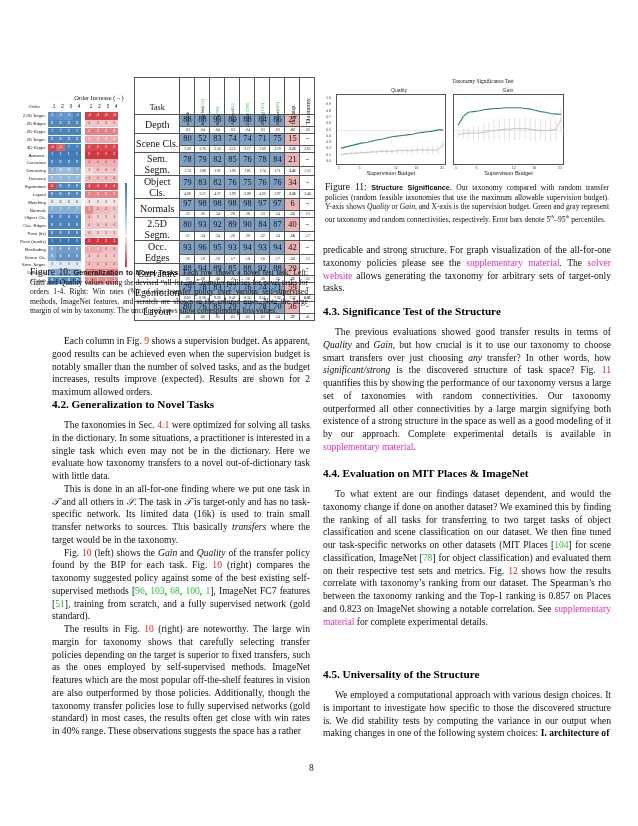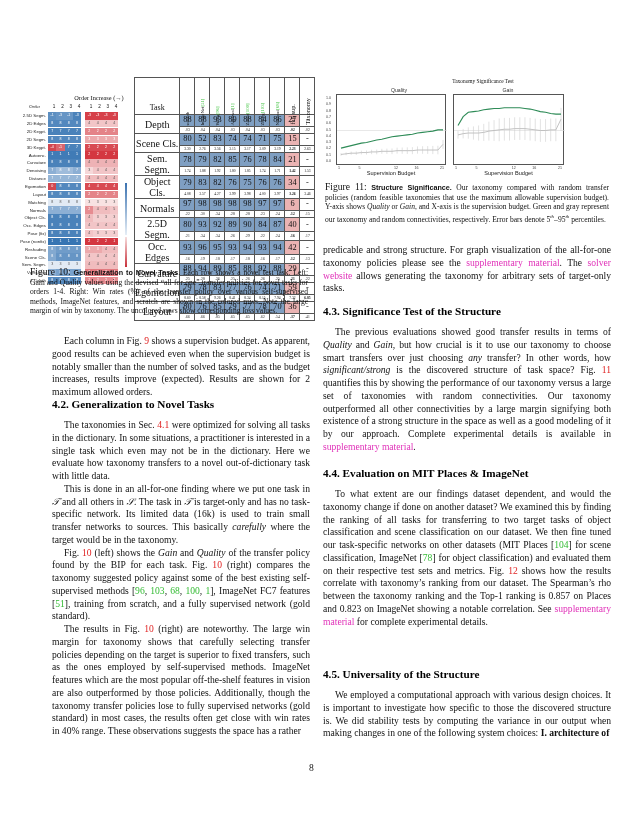--- a/index.html
+++ b/index.html
@@ -794,7 +794,7 @@
 <div class="sec" style="left:52px;top:398px;">4.2. Generalization to Novel Tasks</div>
 <div class="txt" style="left:52px;top:419px;width:258px;">
   <p><span>The taxonomies in Sec. </span><a class="ref-red">4.1</a><span> were optimized for solving all tasks in the dictionary. In some situations, a practitioner is interested in a single task which even may not be in the dictionary. Here we evaluate how taxonomy transfers to a novel out-of-dictionary task with little data.</span></p>
-  <p><span>This is done in an all-for-one finding where we put one task in </span><i>𝒯</i><span> and all others in </span><i>𝒮</i><span>. The task in </span><i>𝒯</i><span> is target-only and has no task-specific network. Its limited data (16k) is used to train small transfer networks to sources. This basically </span><i>carefully</i><span> where the target would be in the taxonomy.</span></p>
+  <p><span>This is done in an all-for-one finding where we put one task in </span><i>𝒯</i><span> and all others in </span><i>𝒮</i><span>. The task in </span><i>𝒯</i><span> is target-only and has no task-specific network. Its limited data (16k) is used to train small transfer networks to sources. This basically </span><i>transfers</i><span> where the target would be in the taxonomy.</span></p>
   <p><span>Fig. </span><a class="ref-red">10</a><span> (left) shows the </span><i>Gain</i><span> and </span><i>Quality</i><span> of the transfer policy found by the BIP for each task. Fig. </span><a class="ref-red">10</a><span> (right) compares the taxonomy suggested policy against some of the best existing self-supervised methods [</span><a class="ref-grn">96</a><span>, </span><a class="ref-grn">103</a><span>, </span><a class="ref-grn">68</a><span>, </span><a class="ref-grn">100</a><span>, </span><a class="ref-grn">1</a><span>], ImageNet FC7 features [</span><a class="ref-grn">51</a><span>], training from scratch, and a fully supervised network (gold standard).</span></p>
   <p><span>The results in Fig. </span><a class="ref-red">10</a><span> (right) are noteworthy. The large win margin for taxonomy shows that carefully selecting transfer policies depending on the target is superior to fixed transfers, such as the ones employed by self-supervised methods. ImageNet features which are the most popular off-the-shelf features in vision are also outperformed by those policies. Additionally, though the taxonomy transfer policies lose to fully supervised networks (gold standard) in most cases, the results often get close with win rates in 40% range. These observations suggests the space has a rather</span></p>
 </div>

